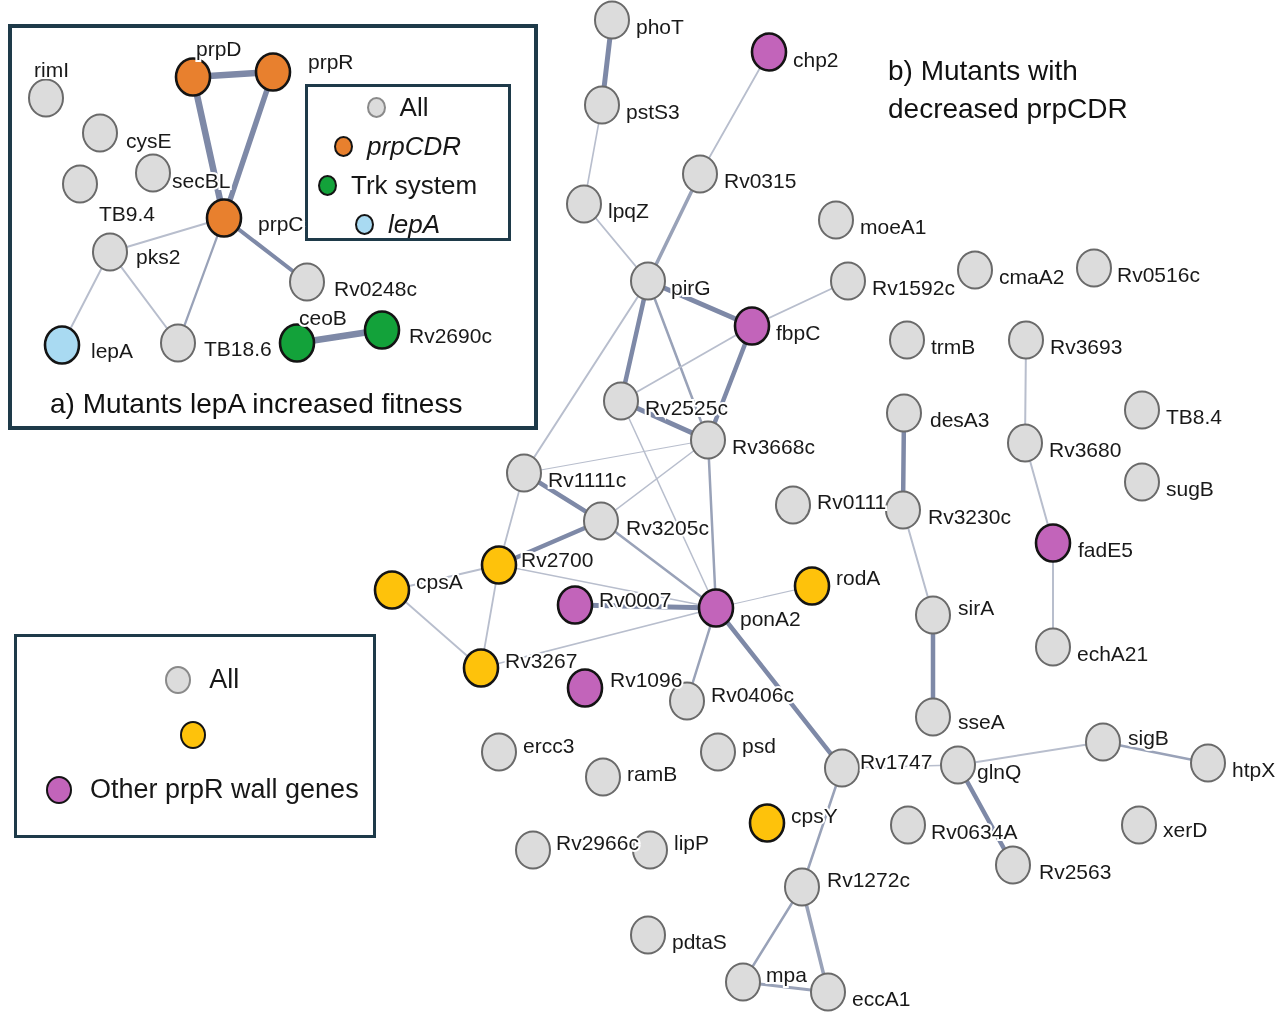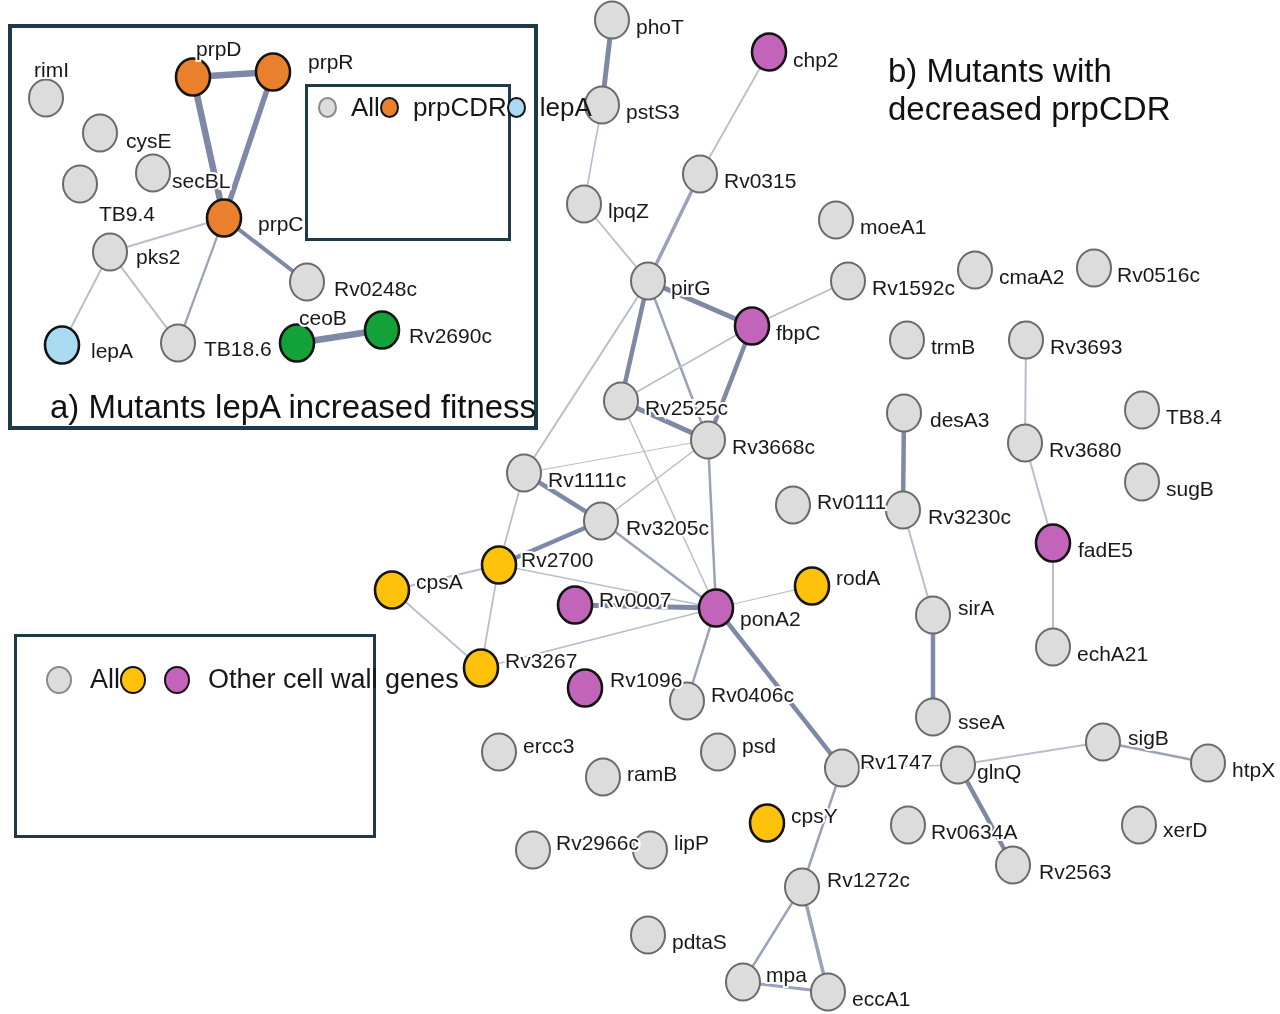--- a/index.html
+++ b/index.html
@@ -10,7 +10,7 @@
   #panel-a-legend-box{left:305px;top:84px;width:206px;height:157px;border:3px solid #1e3a49;background:#fff;}
   #panel-b-legend-box{left:14px;top:634px;width:362px;height:204px;border:3px solid #1e3a49;background:#fff;}
   #net{position:absolute;left:0;top:0;width:1280px;height:1014px;}
-  .caption{position:absolute;font-size:33px;color:#111;white-space:nowrap;}
+  .caption{position:absolute;font-size:28px;color:#111;white-space:nowrap;}
   #caption-a{left:50px;top:388px;}
   #title-b{left:888px;top:52px;line-height:38px;}
   .legend{position:absolute;display:flex;flex-direction:row;align-items:center;}

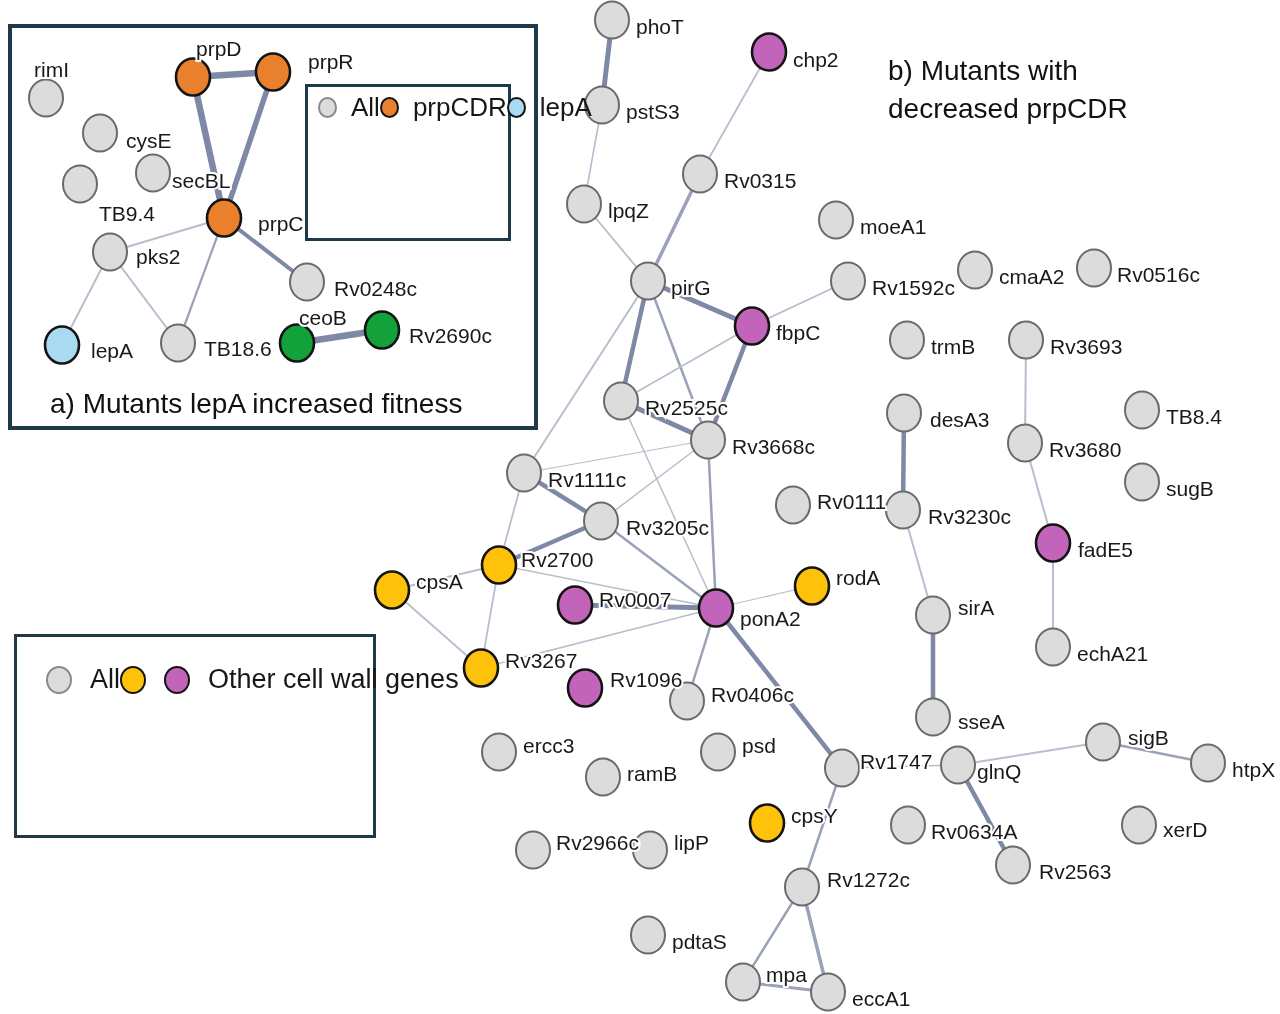--- a/index.html
+++ b/index.html
@@ -13,7 +13,7 @@
   .caption{position:absolute;font-size:28px;color:#111;white-space:nowrap;}
   #caption-a{left:50px;top:388px;}
   #title-b{left:888px;top:52px;line-height:38px;}
-  .legend{position:absolute;display:flex;flex-direction:row;align-items:center;}
+  .legend{position:absolute;display:flex;flex-direction:column;align-items:center;}
   #legend-a{left:318px;top:88px;}
   #legend-a .legend-row{height:39px;display:flex;align-items:center;font-size:26px;}
   #legend-a .dot{width:19px;height:21px;margin-right:14px;}

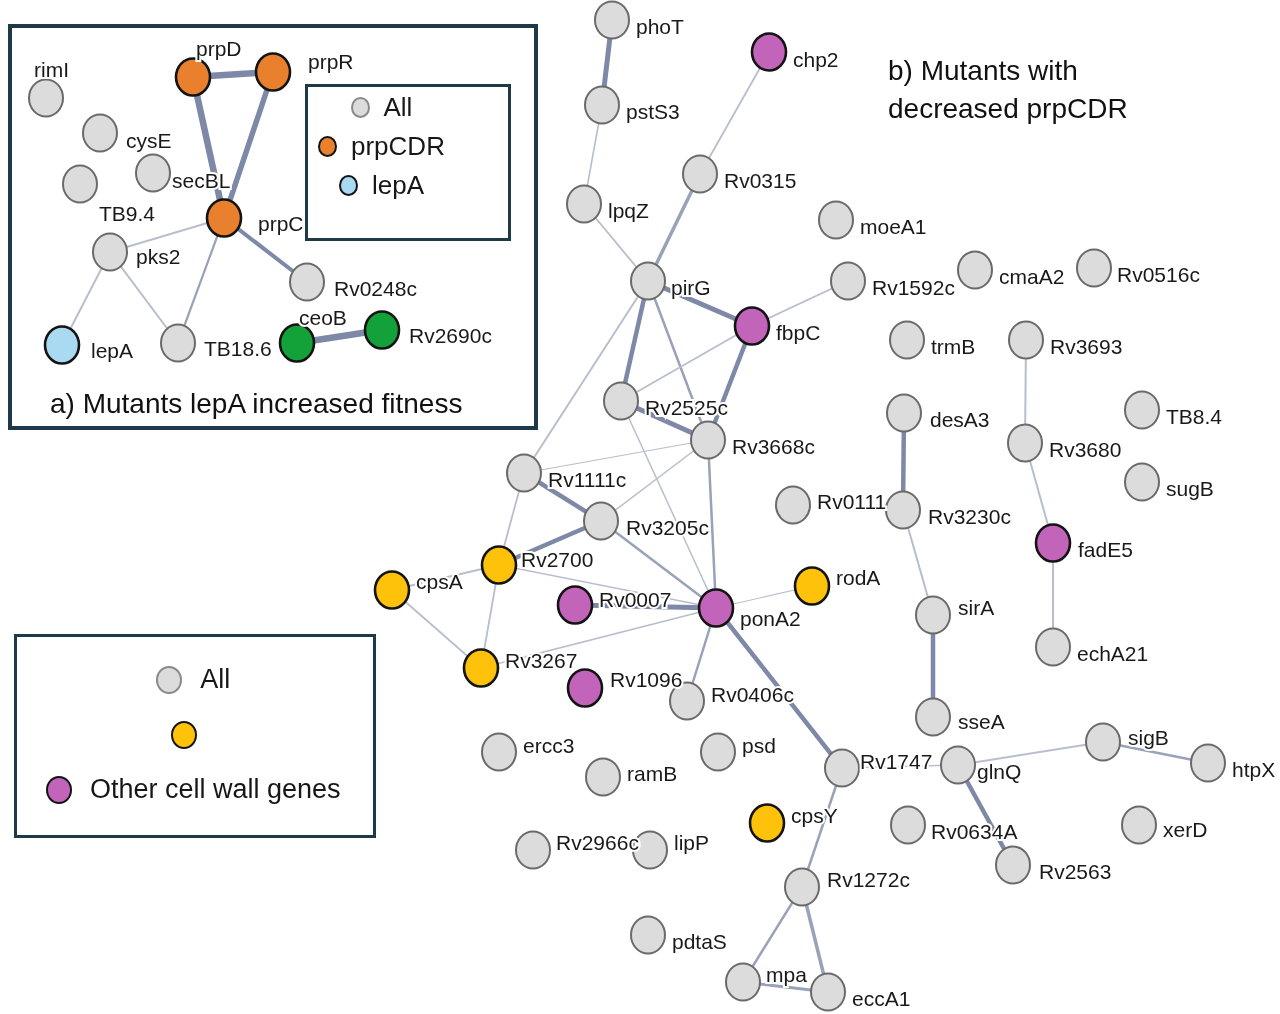--- a/index.html
+++ b/index.html
@@ -21,7 +21,7 @@
   #legend-b .legend-row{height:55px;display:flex;align-items:center;font-size:27px;}
   #legend-b .dot{width:26px;height:28px;margin-right:18px;}
   .dot{border-radius:50%;box-sizing:border-box;flex:none;}
-  .it{}
+  .it{font-style:italic;}
 </style>
 </head>
 <body>

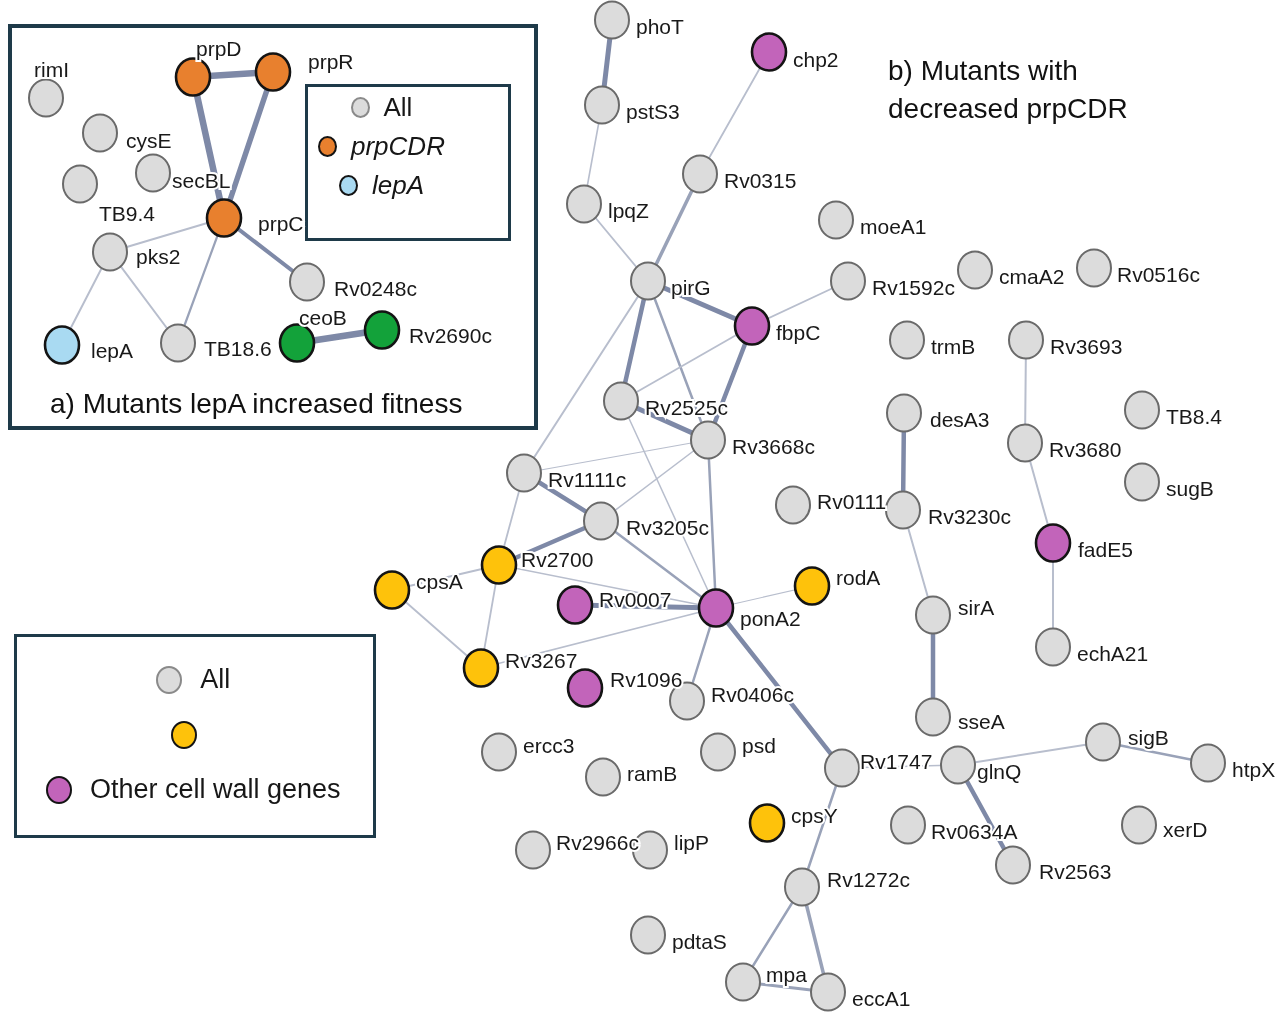--- a/index.html
+++ b/index.html
@@ -251,6 +251,10 @@
         <span><span class="it">prpCDR</span></span>
       </div>
       <div class="legend-row">
+        <span class="dot" style="background: rgb(19, 162, 58); border: 2px solid rgb(20, 20, 20);"></span>
+        <span><span>Trk system</span></span>
+      </div>
+      <div class="legend-row">
         <span class="dot" style="background: rgb(169, 218, 242); border: 2px solid rgb(20, 20, 20);"></span>
         <span><span class="it">lepA</span></span>
       </div>

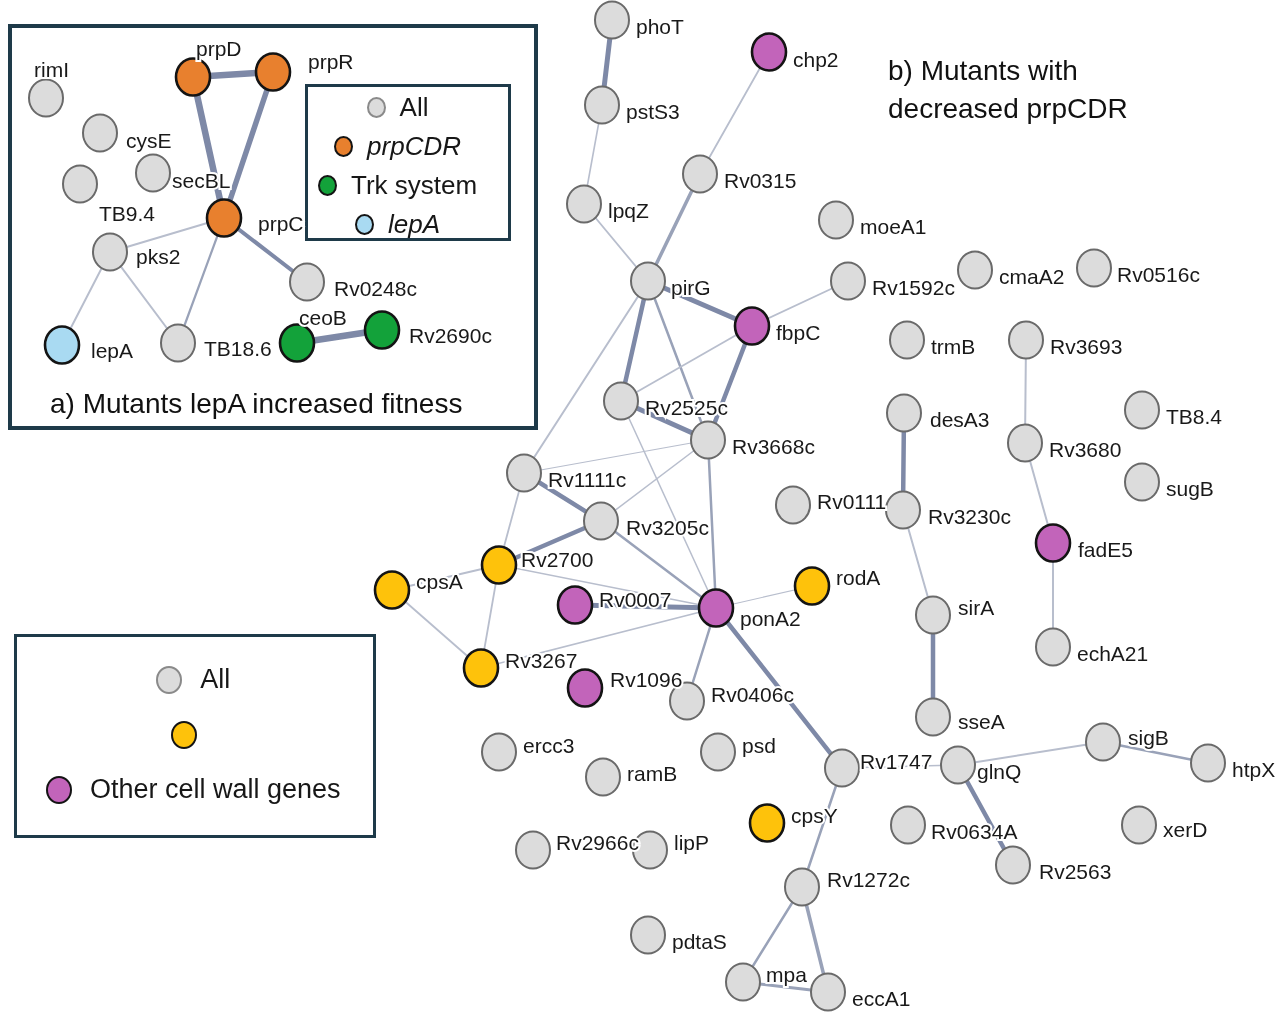--- a/index.html
+++ b/index.html
@@ -269,7 +269,7 @@
       </div>
       <div class="legend-row">
         <span class="dot" style="background: rgb(194, 100, 186); border: 2px solid rgb(20, 20, 20);"></span>
-        <span><span>Other cell wall genes</span></span>
+        <span><span>Other prpR wall genes</span></span>
       </div>
     </div>
 

